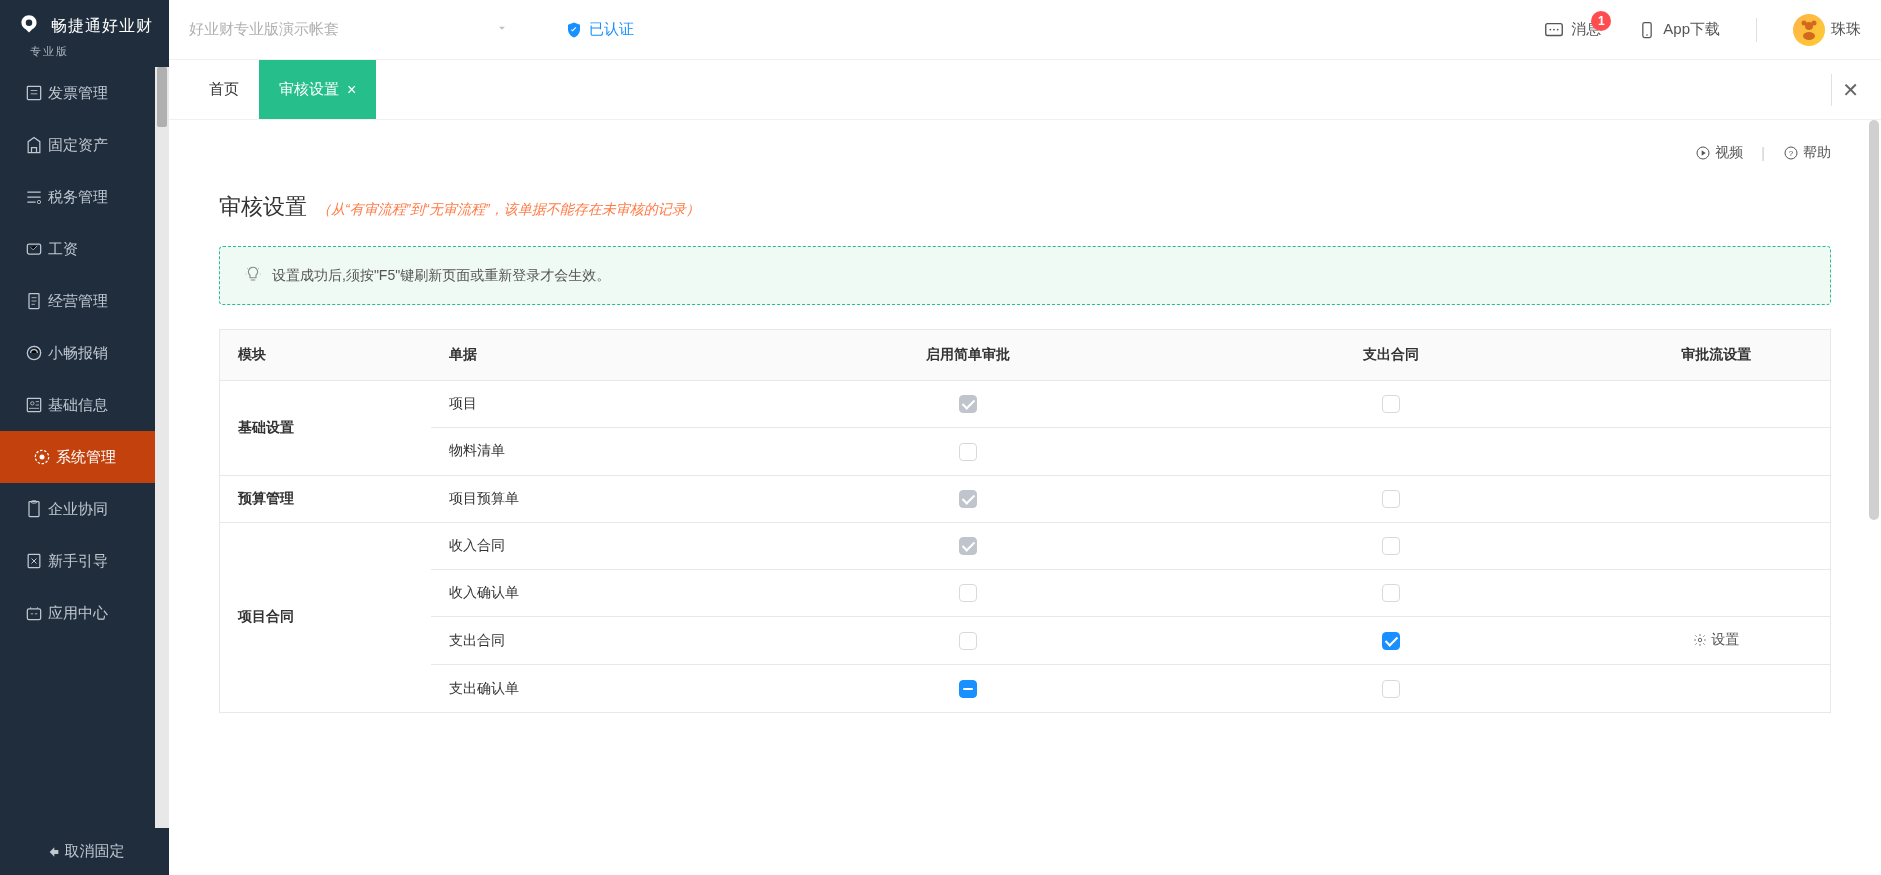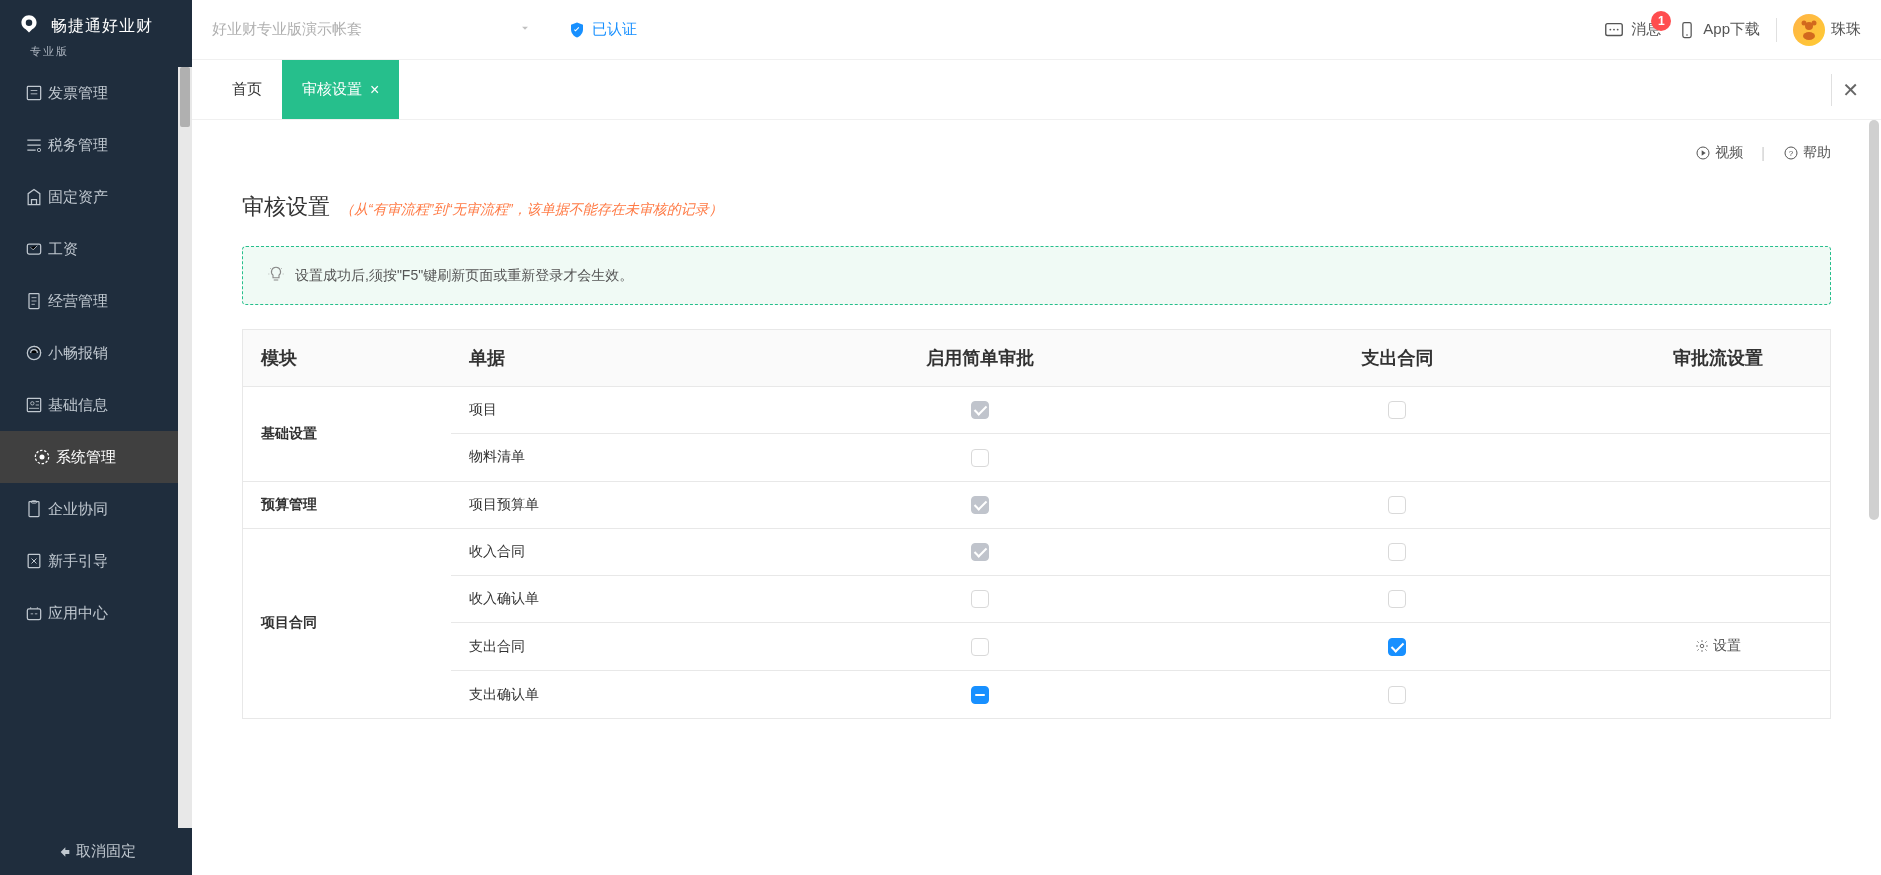--- a/index.html
+++ b/index.html
@@ -7,7 +7,7 @@
 .app { display: flex; height: 875px; width: 1881px; }
 
 
-.sidebar { width: 192px; background: #2c3e50; background: #1f2d3d; color: #fff; display: flex; flex-direction: column; position: relative; }
+.sidebar { width: 169px; background: #2c3e50; background: #1f2d3d; color: #fff; display: flex; flex-direction: column; position: relative; }
 .sidebar-header { padding: 12px 15px 8px; display: flex; align-items: center; gap: 8px; }
 .logo-icon { width: 28px; height: 28px; display: flex; align-items: center; justify-content: center; }
 .logo-text { font-size: 16px; font-weight: 500; letter-spacing: 1px; }

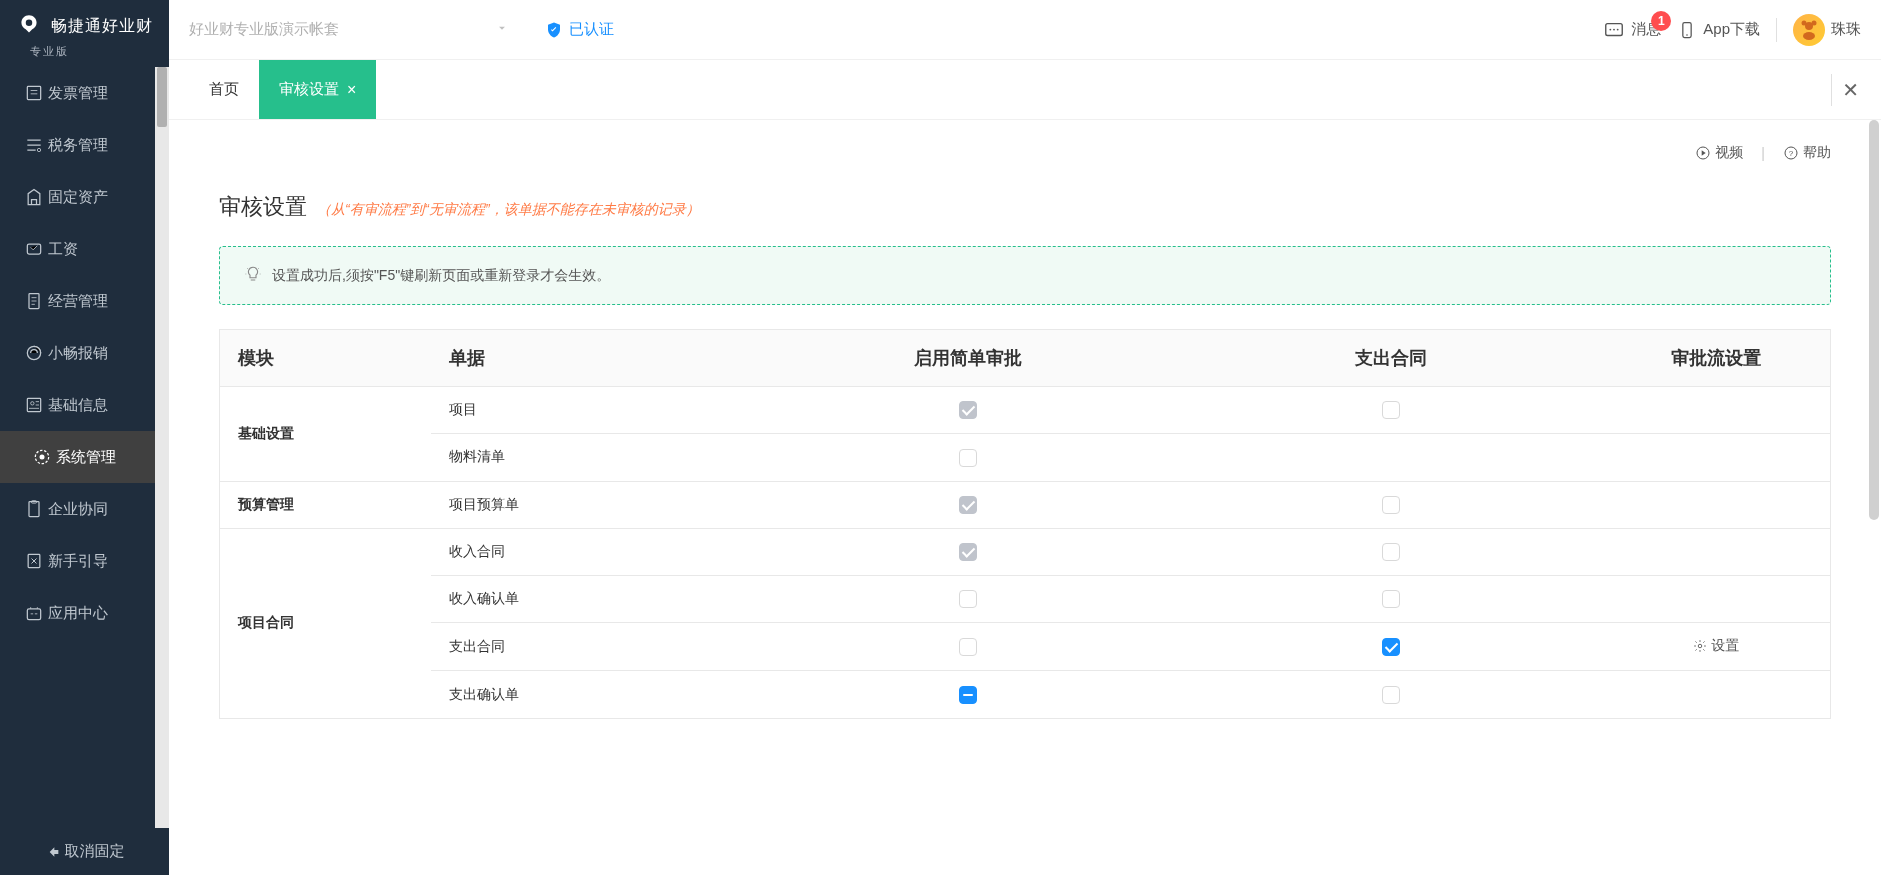--- a/index.html
+++ b/index.html
@@ -24,7 +24,7 @@
 .main { flex: 1; display: flex; flex-direction: column; background: #fff; }
 
 
-.topbar { height: 60px; display: flex; align-items: center; padding: 0 20px; gap: 16px; border-bottom: 1px solid #f0f0f0; }
+.topbar { height: 60px; display: flex; align-items: center; padding: 0 20px; gap: 36px; border-bottom: 1px solid #f0f0f0; }
 .account-select { color: #b0b0b0; font-size: 15px; display: flex; align-items: center; gap: 60px; cursor: pointer; padding: 6px 0; width: 320px; justify-content: space-between; }
 .account-select .chevron { color: #c0c0c0; }
 .certified { display: flex; align-items: center; gap: 6px; color: #1890ff; font-size: 15px; margin-left: 20px; }

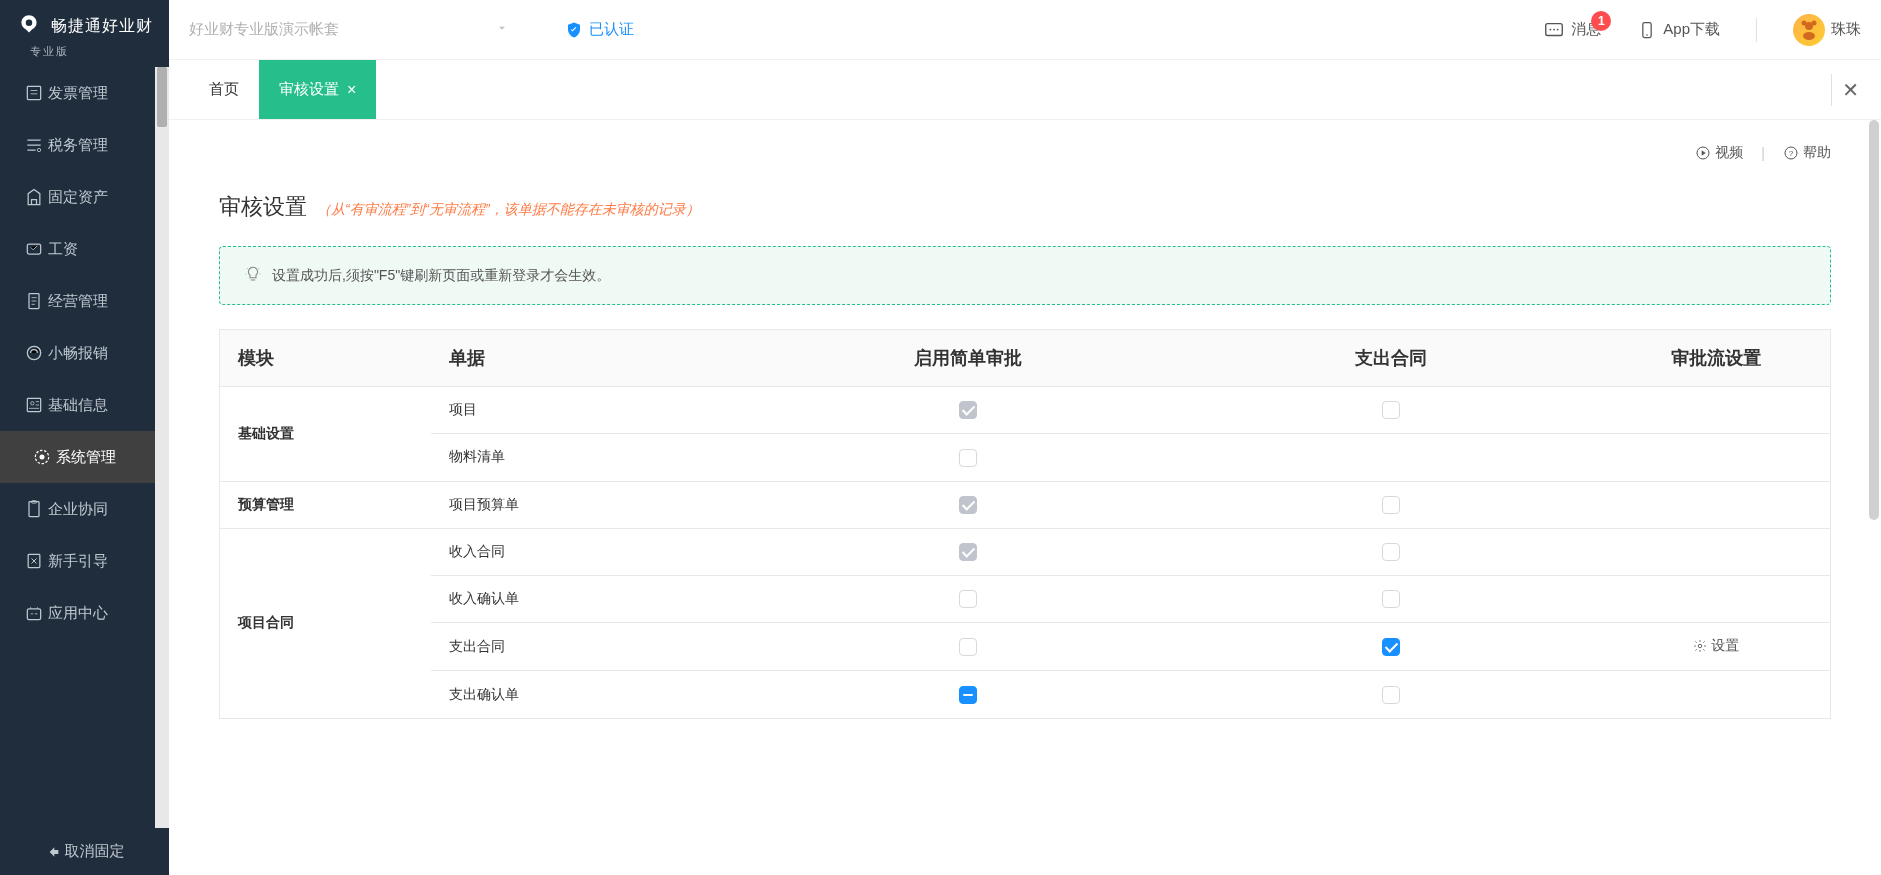--- a/index.html
+++ b/index.html
@@ -108,19 +108,19 @@
           <div class="sidebar-item">
             <span class="nav-icon">
               <svg width="20" height="20" viewBox="0 0 24 24">
+                <path fill="none" stroke="currentColor" stroke-width="1.5" d="M5 21V8l7-5 7 5v13H5zM9 21v-6h6v6"></path>
+              </svg>
+            </span>
+            <span>固定资产</span>
+          </div>
+          <div class="sidebar-item">
+            <span class="nav-icon">
+              <svg width="20" height="20" viewBox="0 0 24 24">
                 <path fill="none" stroke="currentColor" stroke-width="1.5" d="M4 6h16M4 12h16M4 18h10"></path>
                 <circle cx="18" cy="18" r="2" fill="none" stroke="currentColor"></circle>
               </svg>
             </span>
             <span>税务管理</span>
-          </div>
-          <div class="sidebar-item">
-            <span class="nav-icon">
-              <svg width="20" height="20" viewBox="0 0 24 24">
-                <path fill="none" stroke="currentColor" stroke-width="1.5" d="M5 21V8l7-5 7 5v13H5zM9 21v-6h6v6"></path>
-              </svg>
-            </span>
-            <span>固定资产</span>
           </div>
           <div class="sidebar-item">
             <span class="nav-icon">

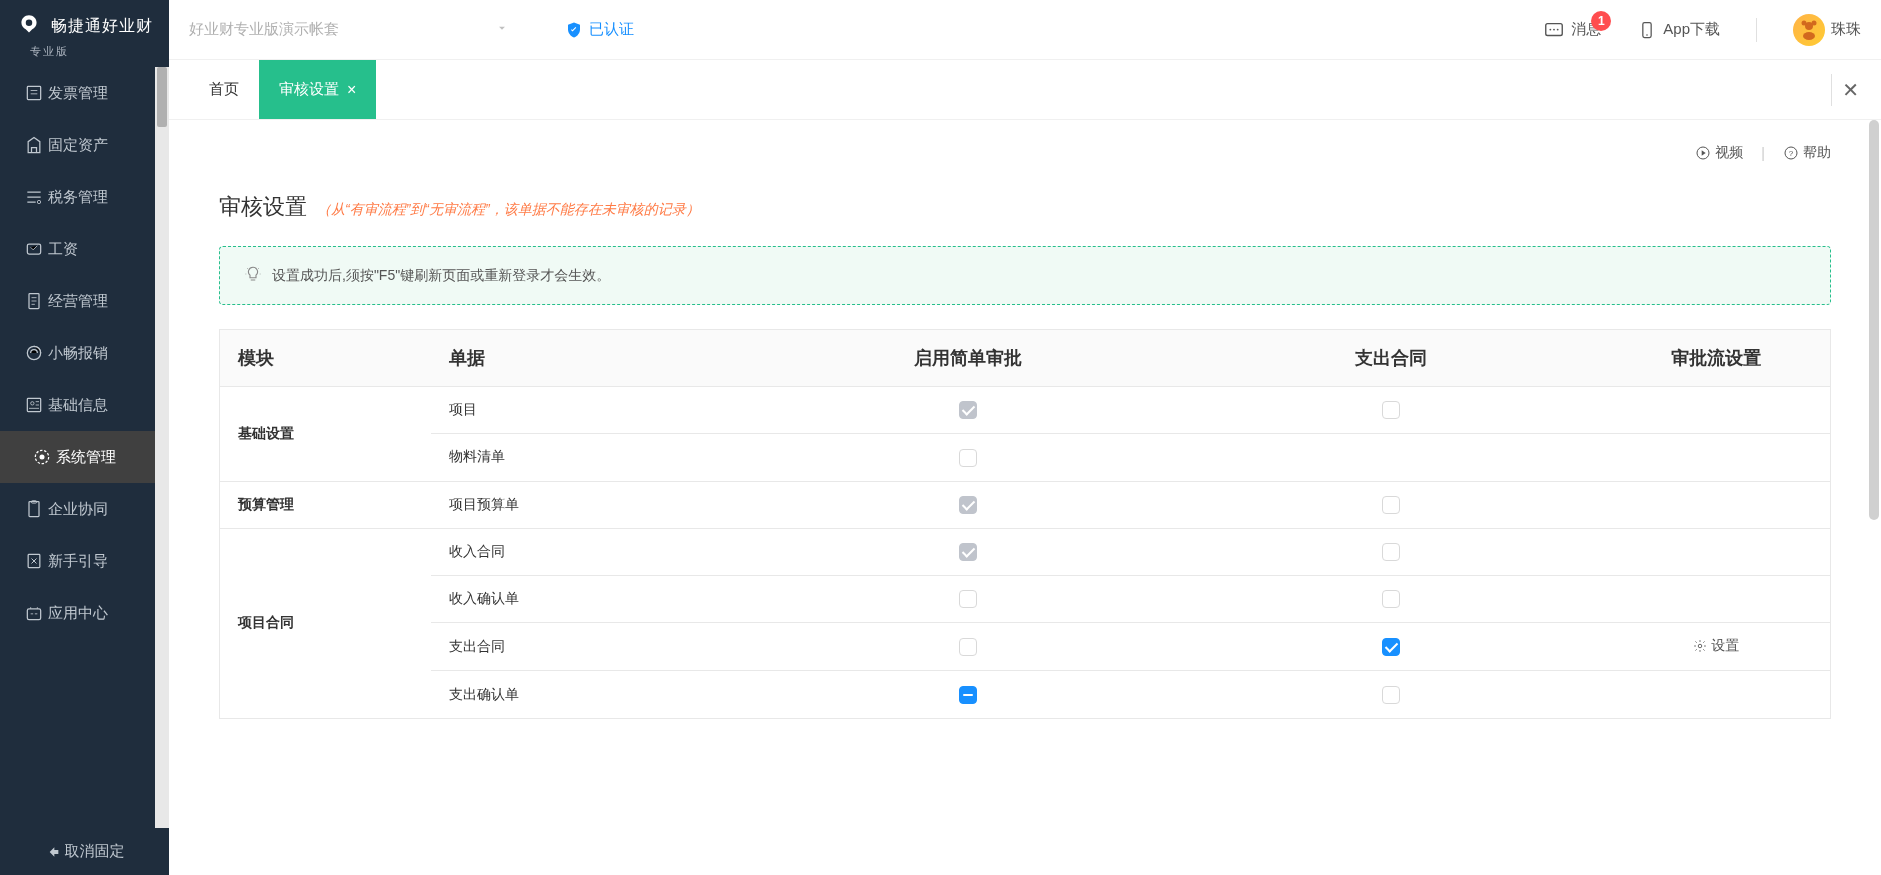--- a/index.html
+++ b/index.html
@@ -57,7 +57,7 @@
 
 
 .data-table { width: 100%; border-collapse: collapse; border: 1px solid #e8e8e8; }
-.data-table th { background: #fafafa; padding: 16px 18px; text-align: left; font-weight: 600; border-bottom: 1px solid #e8e8e8; font-size: 18px; }
+.data-table th { background: #fafafa; padding: 16px 18px; text-align: left; font-weight: 600; border-bottom: 1px solid #e8e8e8; font-size: 14px; }
 .data-table th.center { text-align: center; }
 .data-table td { padding: 14px 18px; border-bottom: 1px solid #e8e8e8; vertical-align: middle; }
 .data-table td.module-cell { font-weight: 600; border-right: none; }

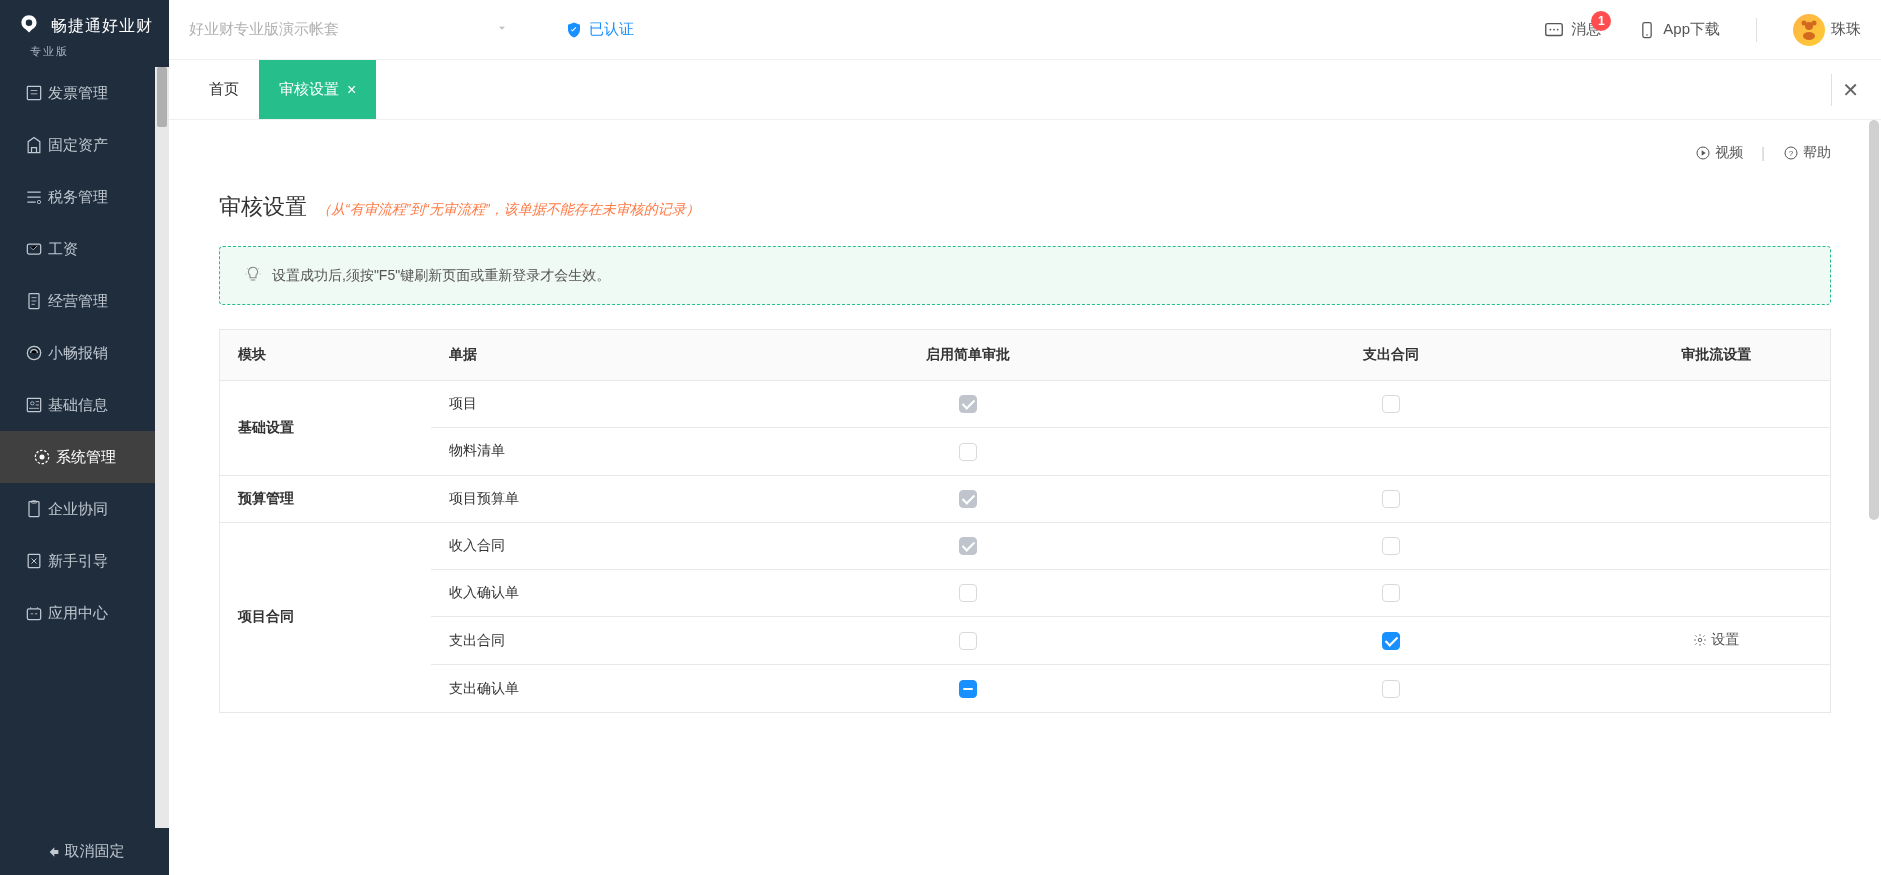--- a/index.html
+++ b/index.html
@@ -14,7 +14,7 @@
 .sidebar-sub { font-size: 11px; color: #aab2bd; padding-left: 30px; margin-top: -4px; margin-bottom: 8px; letter-spacing: 2px; }
 .sidebar-scroll { flex: 1; overflow-y: auto; position: relative; }
 .sidebar-item { display: flex; align-items: center; gap: 4px; padding: 16px 24px; color: #c0c8d0; cursor: pointer; font-size: 15px; }
-.sidebar-item.active { background: #404040; color: #fff; padding-left: 32px; }
+.sidebar-item.active { background: #c2410c; color: #fff; padding-left: 32px; }
 .sidebar-item .nav-icon { width: 20px; height: 20px; display: flex; align-items: center; justify-content: center; flex-shrink: 0; }
 .sidebar-footer { padding: 14px; text-align: center; color: #c0c8d0; cursor: pointer; display: flex; align-items: center; justify-content: center; gap: 4px; font-size: 15px; }
 .sidebar-scrollbar { position: absolute; right: 0; top: 0; width: 14px; height: 100%; background: #e8e8e8; }

